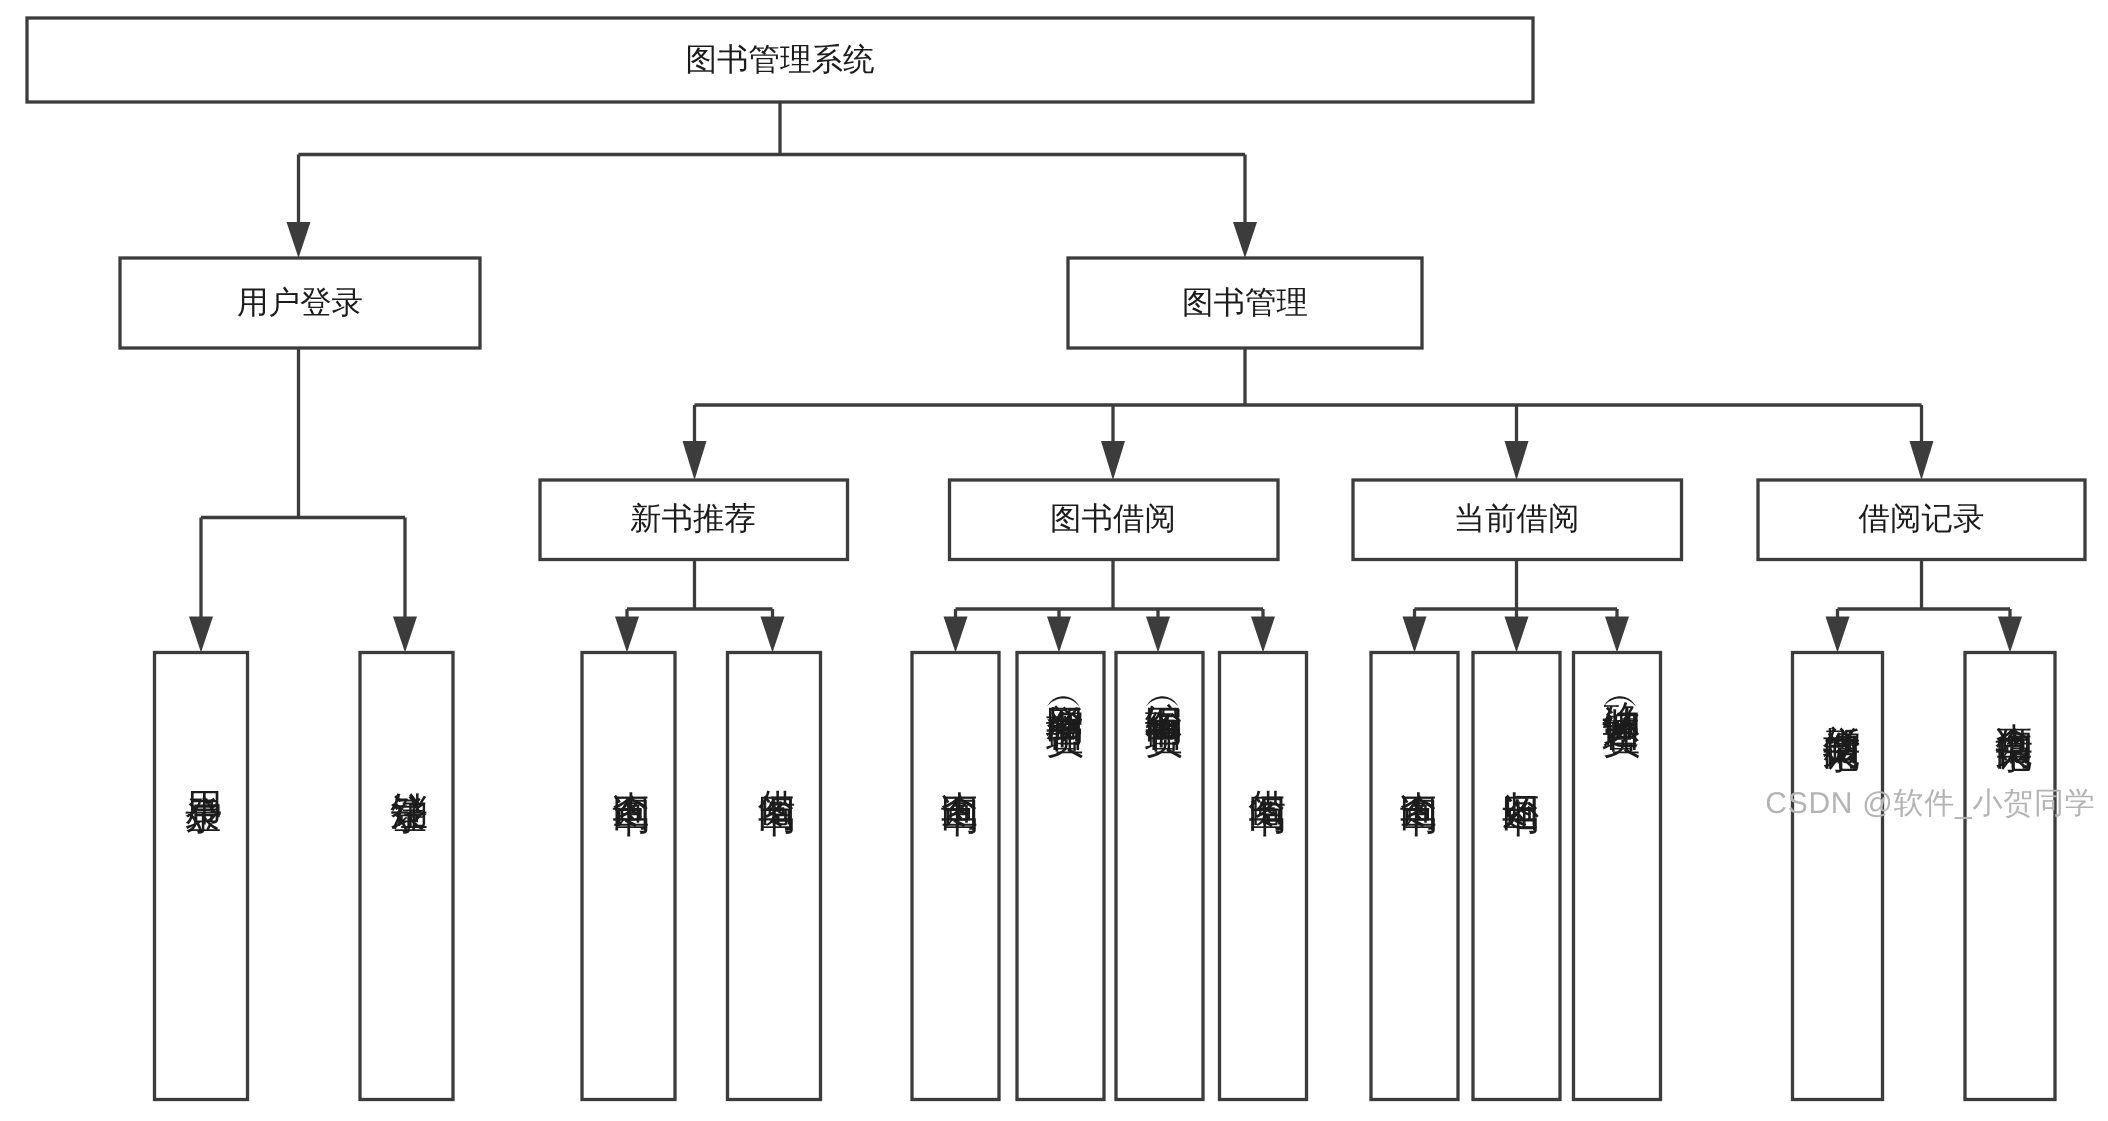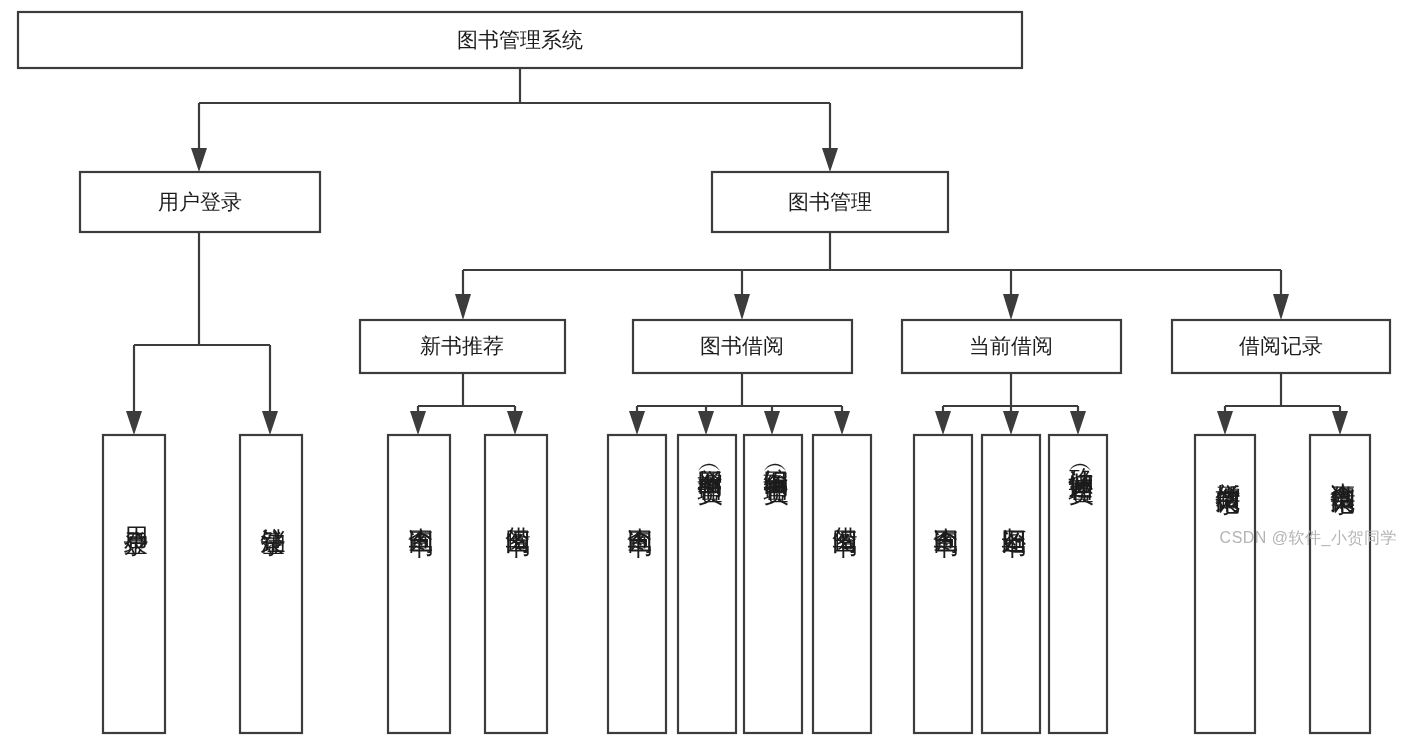--- a/index.html
+++ b/index.html
@@ -63,7 +63,7 @@
     right: 8px;
     bottom: 6px;
     font-family: "Liberation Sans", "DejaVu Sans", sans-serif;
-    font-size: 16px;
+    font-size: 20px;
     color: #b4b4b4;
     letter-spacing: 0.5px;
     white-space: nowrap;

